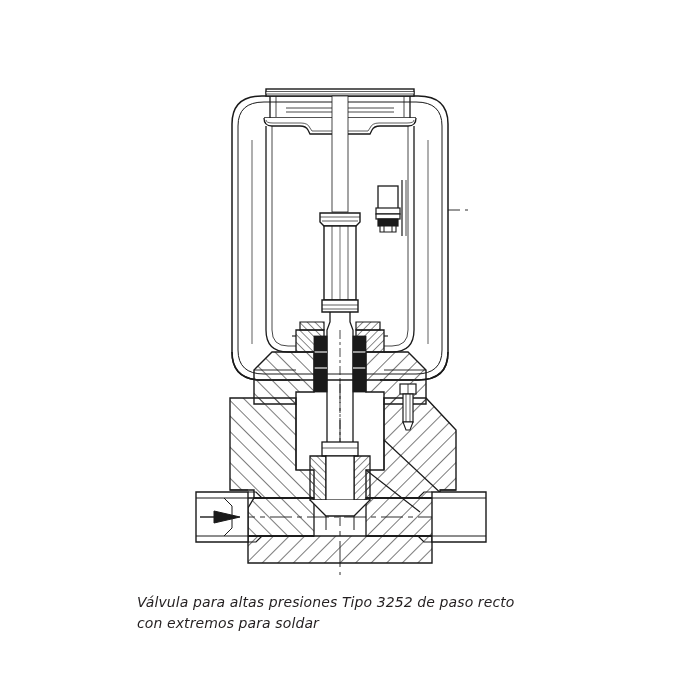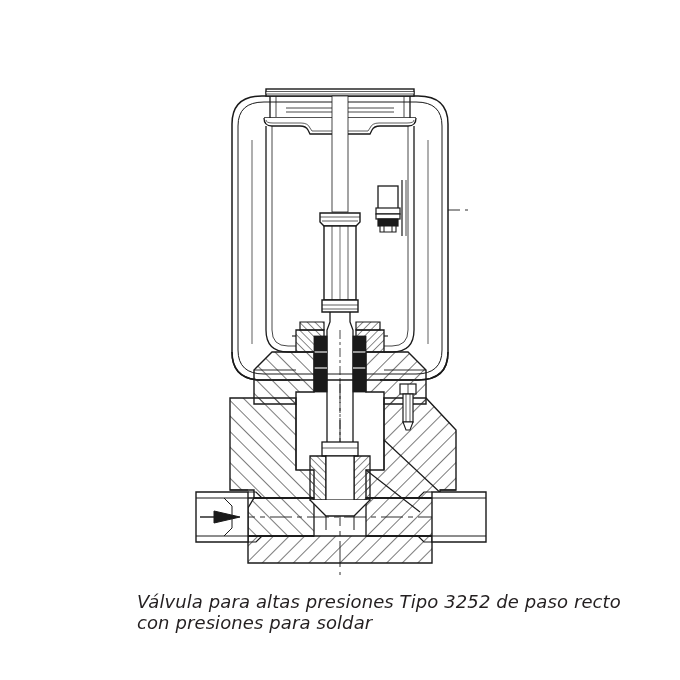--- a/index.html
+++ b/index.html
@@ -35,7 +35,7 @@
     width: 470px;
     font-family: "DejaVu Sans", "Liberation Sans", sans-serif;
     font-style: italic;
-    font-size: 18px;
+    font-size: 14px;
     line-height: 20.5px;
     letter-spacing: 0.1px;
     color: #231f20;

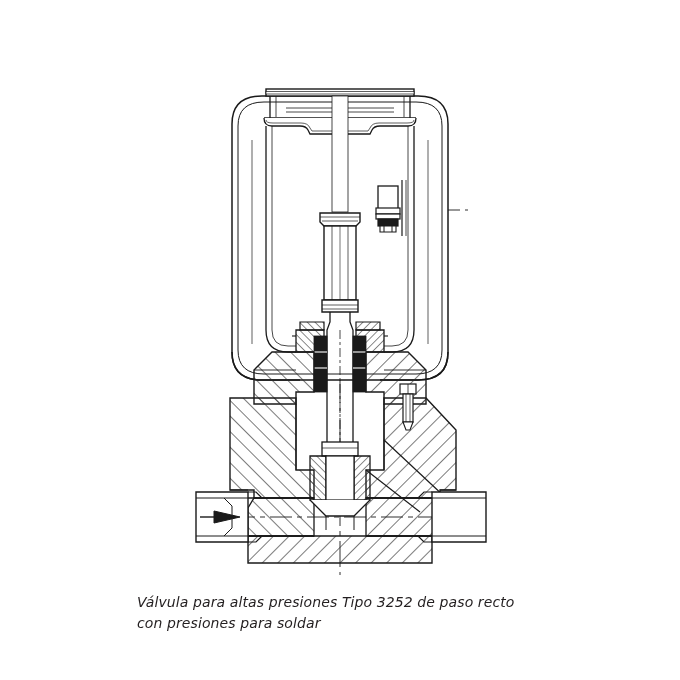--- a/index.html
+++ b/index.html
@@ -349,7 +349,7 @@
 
   <div id="caption">
     <span class="cap-line">Válvula para altas presiones Tipo 3252 de paso recto</span>
-    <span class="cap-line">con presiones para soldar</span>
+    <span class="cap-line">con extremos para soldar</span>
   </div>
 
 </div>

